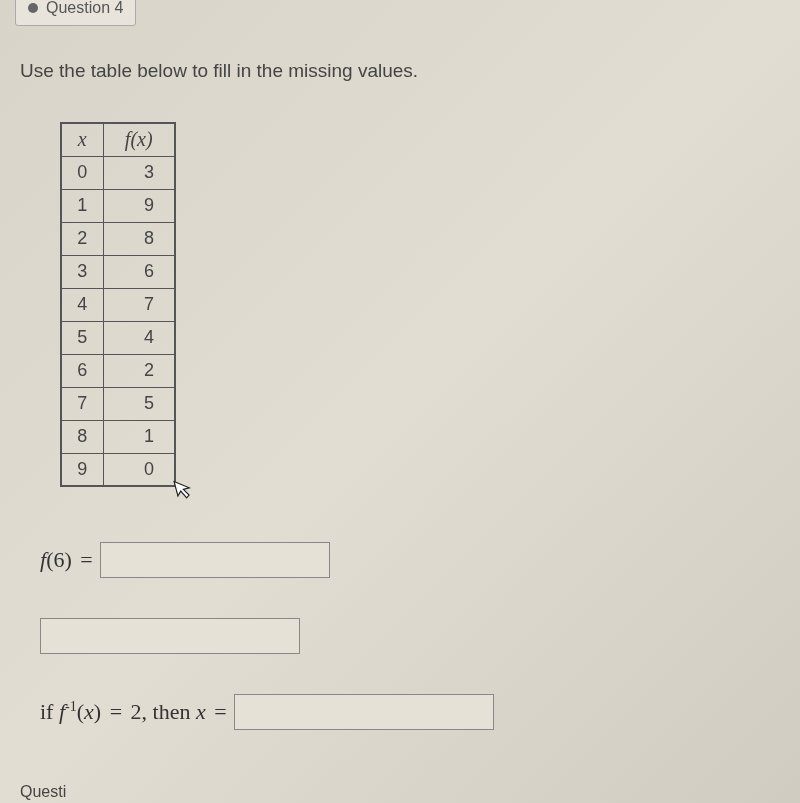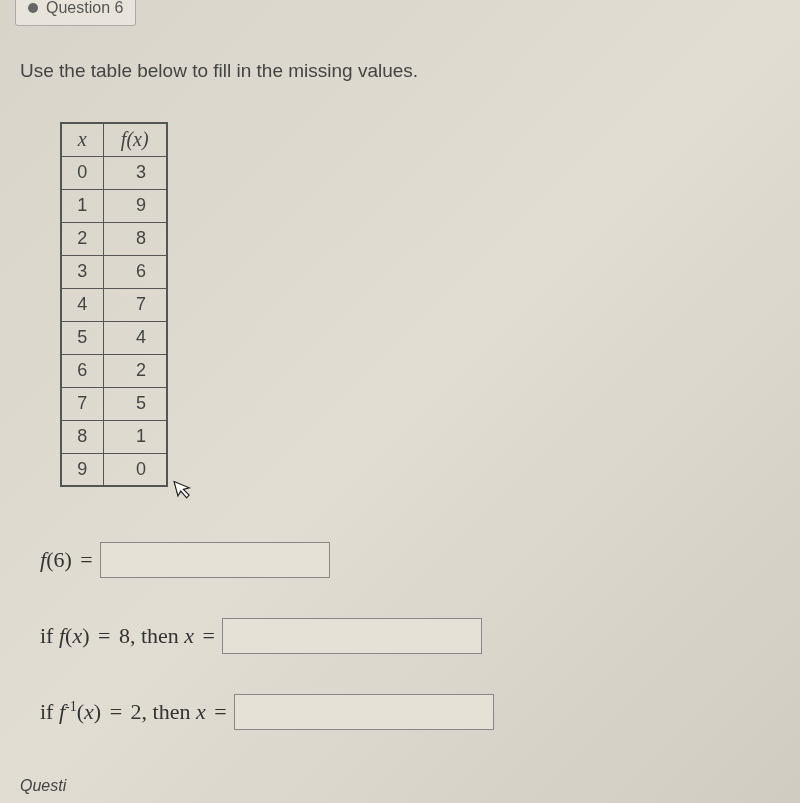--- a/index.html
+++ b/index.html
@@ -139,7 +139,7 @@
 <body>
 
 <div class="question-header">
-  <span>Question 6</span>
+  <span>Question 4</span>
 </div>
 
 <div class="content">

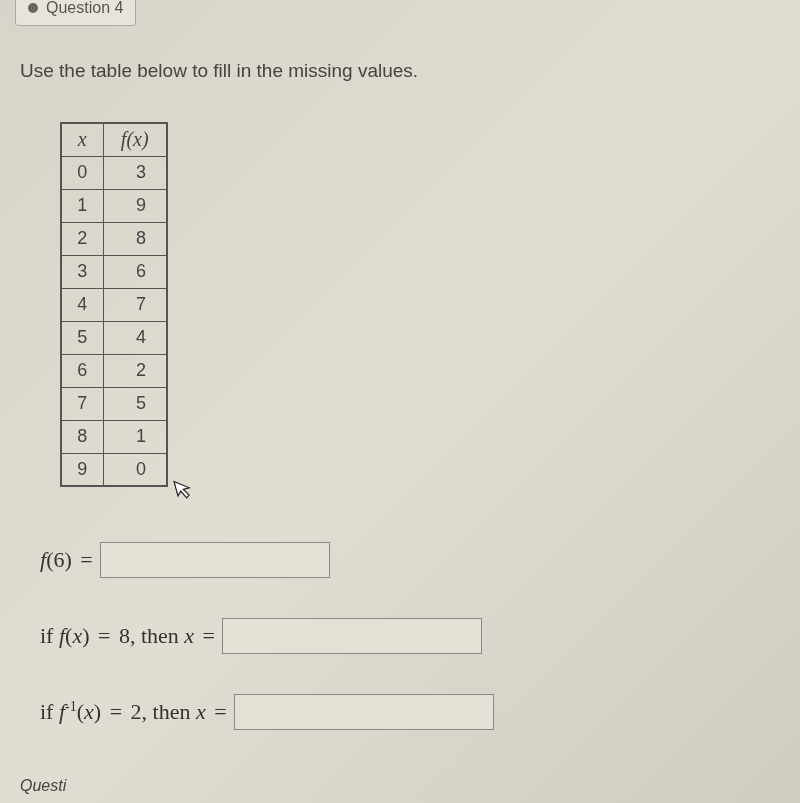--- a/index.html
+++ b/index.html
@@ -71,7 +71,7 @@
       width: 42px;
     }
     .data-table th:last-child {
-      width: 64px;
+      width: 72px;
     }
     .data-table td:last-child {
       text-align: right;

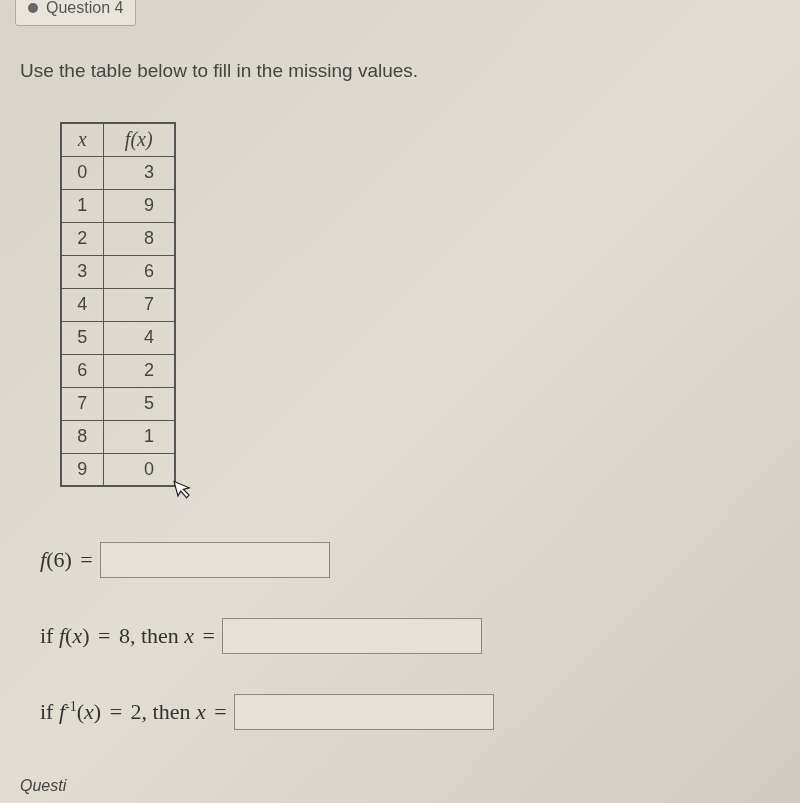--- a/index.html
+++ b/index.html
@@ -204,9 +204,6 @@
   </div>
 
   <div class="question-row">
-    <span class="math-label">
-      <span class="num">if </span><span>f</span><span class="paren">(</span><span>x</span><span class="paren">)</span><span class="eq"> = </span><span class="num">8</span><span class="num">, then </span><span>x</span><span class="eq"> = </span>
-    </span>
     <input type="text" class="answer-input long" style="">
   </div>
 

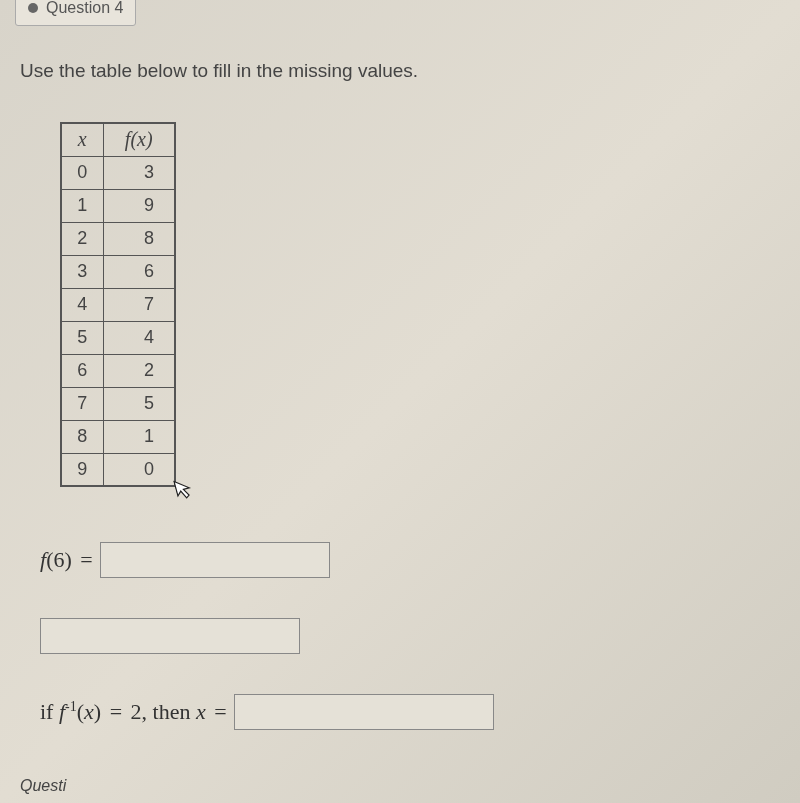--- a/index.html
+++ b/index.html
@@ -128,11 +128,10 @@
     }
     .bottom-cutoff {
       position: absolute;
-      bottom: 8px;
+      bottom: 2px;
       left: 20px;
       color: #444;
       font-size: 16px;
-      font-style: italic;
     }
   </style>
 </head>

